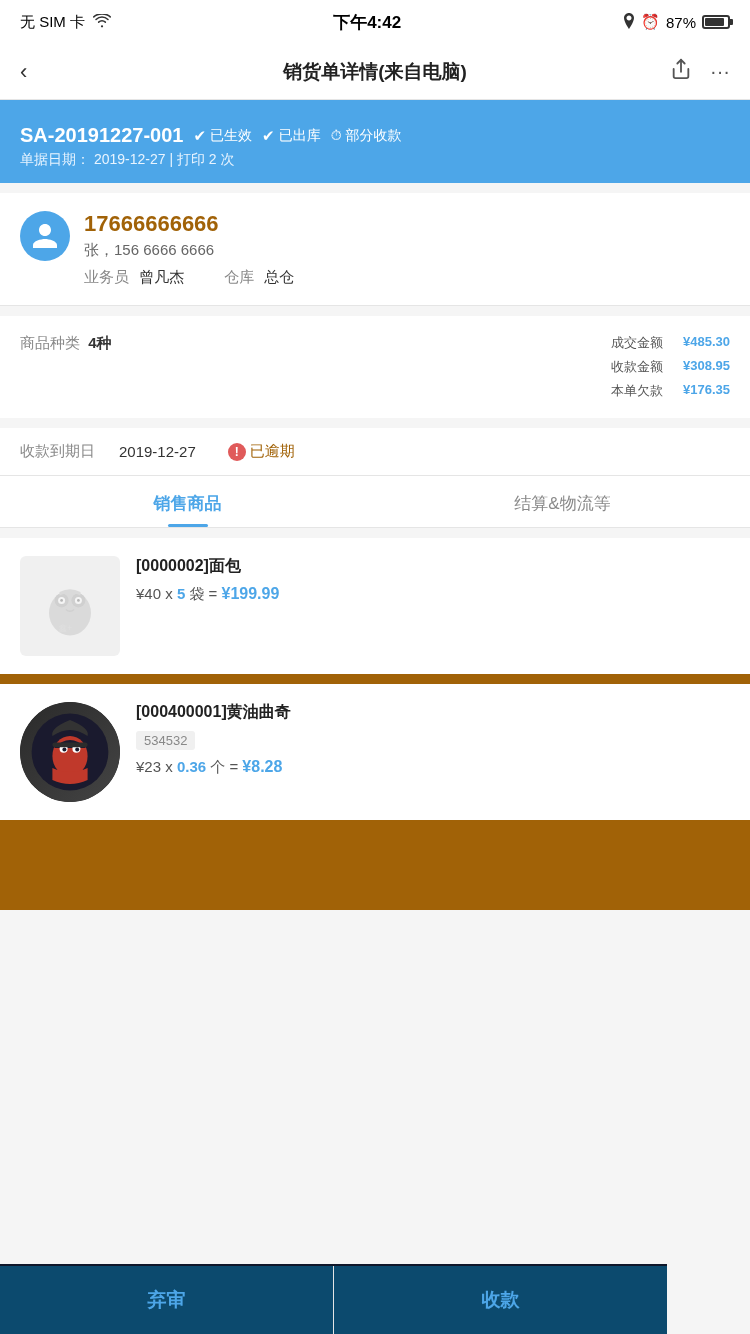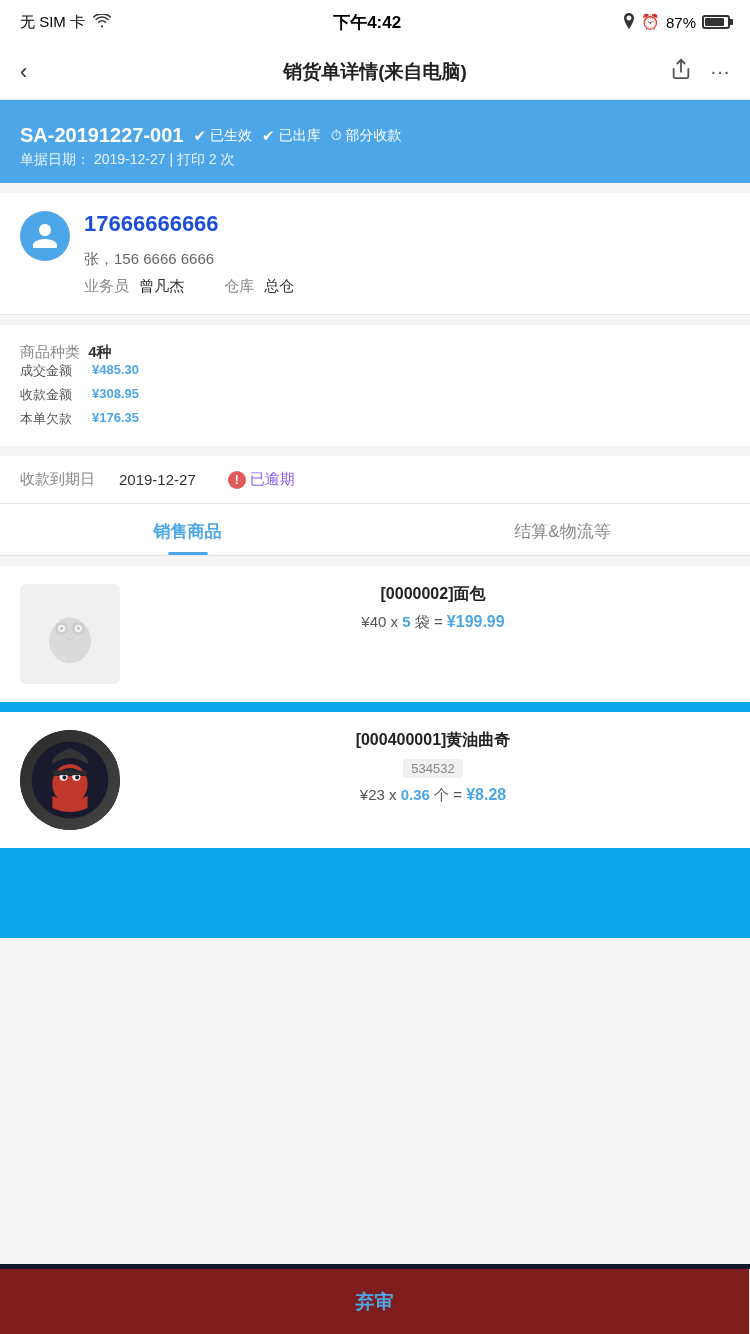--- a/index.html
+++ b/index.html
@@ -132,8 +132,8 @@
     .customer-phone {
       font-size: 22px;
       font-weight: 600;
-      color: #1d4ed8;
-      margin-bottom: 13px;
+      color: #a16207;
+      margin-bottom: 4px;
     }
     .customer-name {
       font-size: 15px;

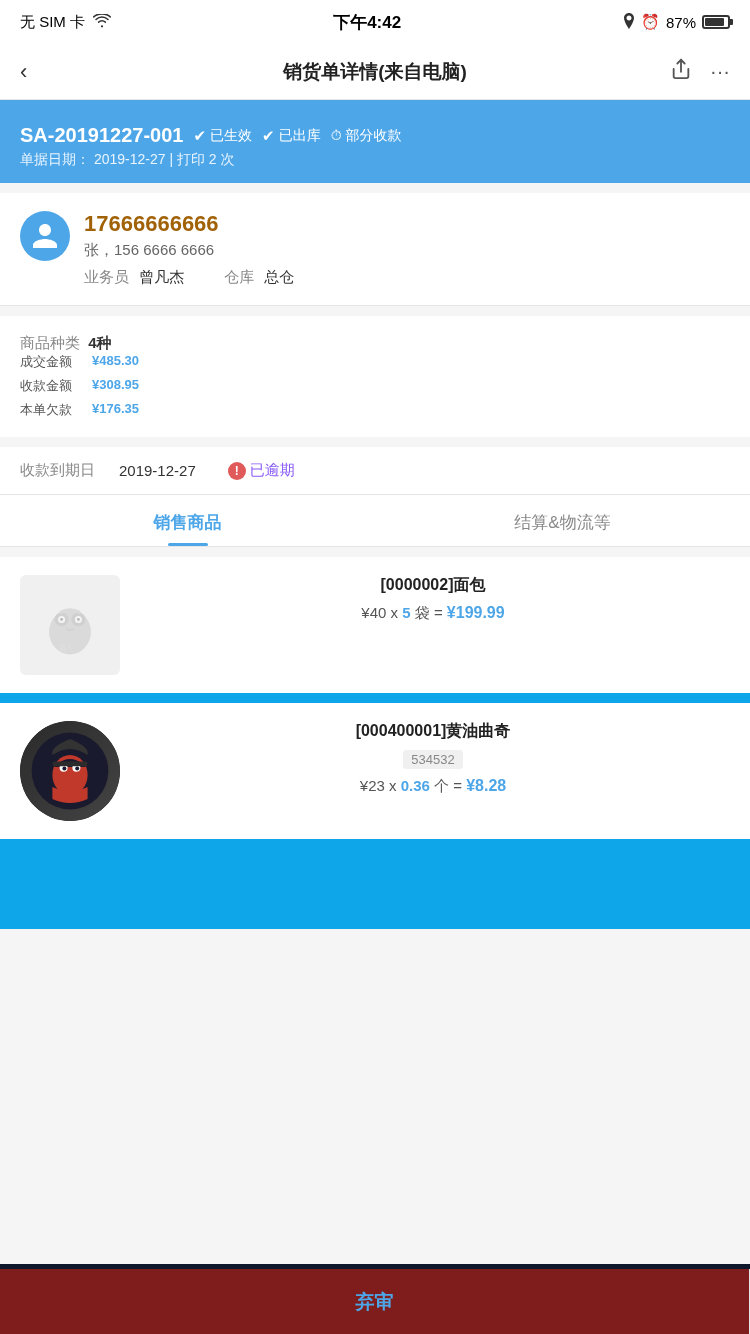--- a/index.html
+++ b/index.html
@@ -157,7 +157,6 @@
       display: flex;
       justify-content: space-between;
       align-items: flex-start;
-      flex-direction: column;
     }
     .summary-left { font-size: 15px; color: #555; }
     .summary-kind-label { color: #888; }

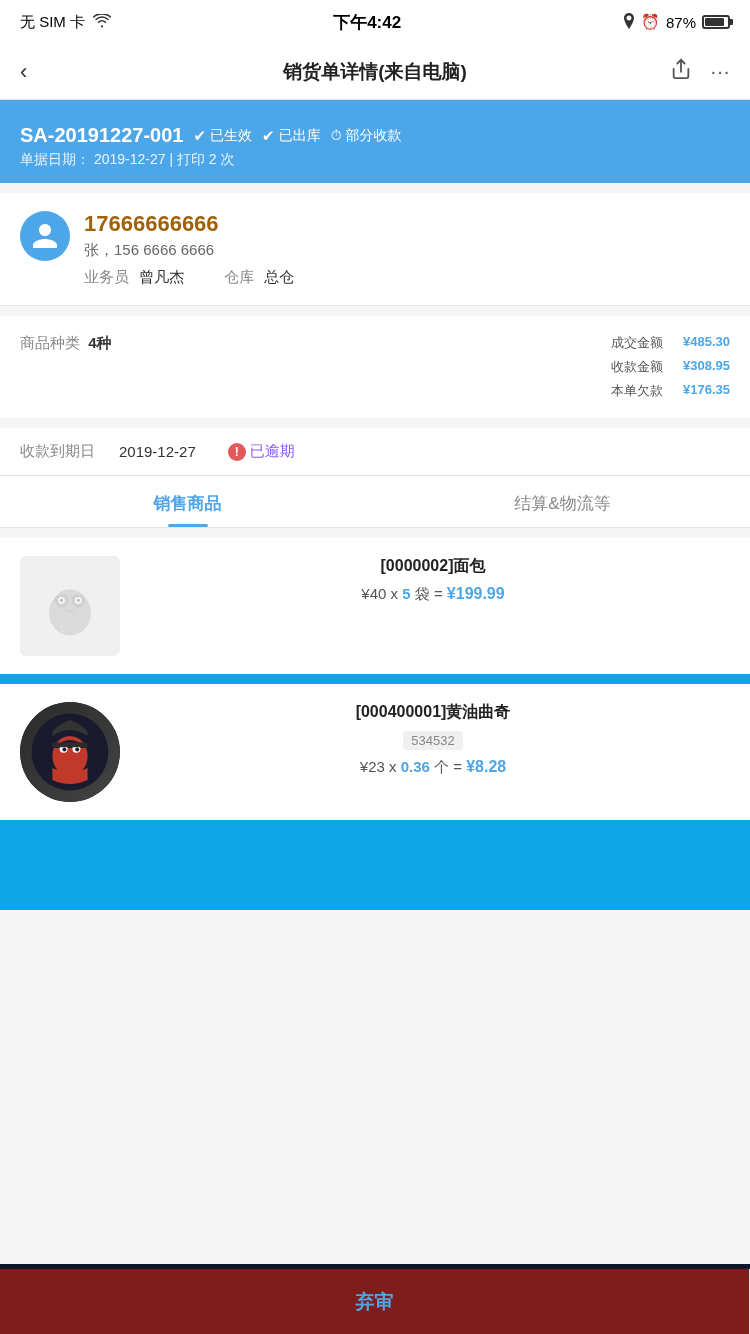--- a/index.html
+++ b/index.html
@@ -192,7 +192,7 @@
       display: flex; align-items: center; justify-content: center;
       color: #fff; font-size: 12px; font-weight: 700;
     }
-    .overdue-text { color: #8b5cf6; font-weight: 500; font-size: 15px; }
+    .overdue-text { color: #a16207; font-weight: 500; font-size: 15px; }
 
     
     .tabs-bar {

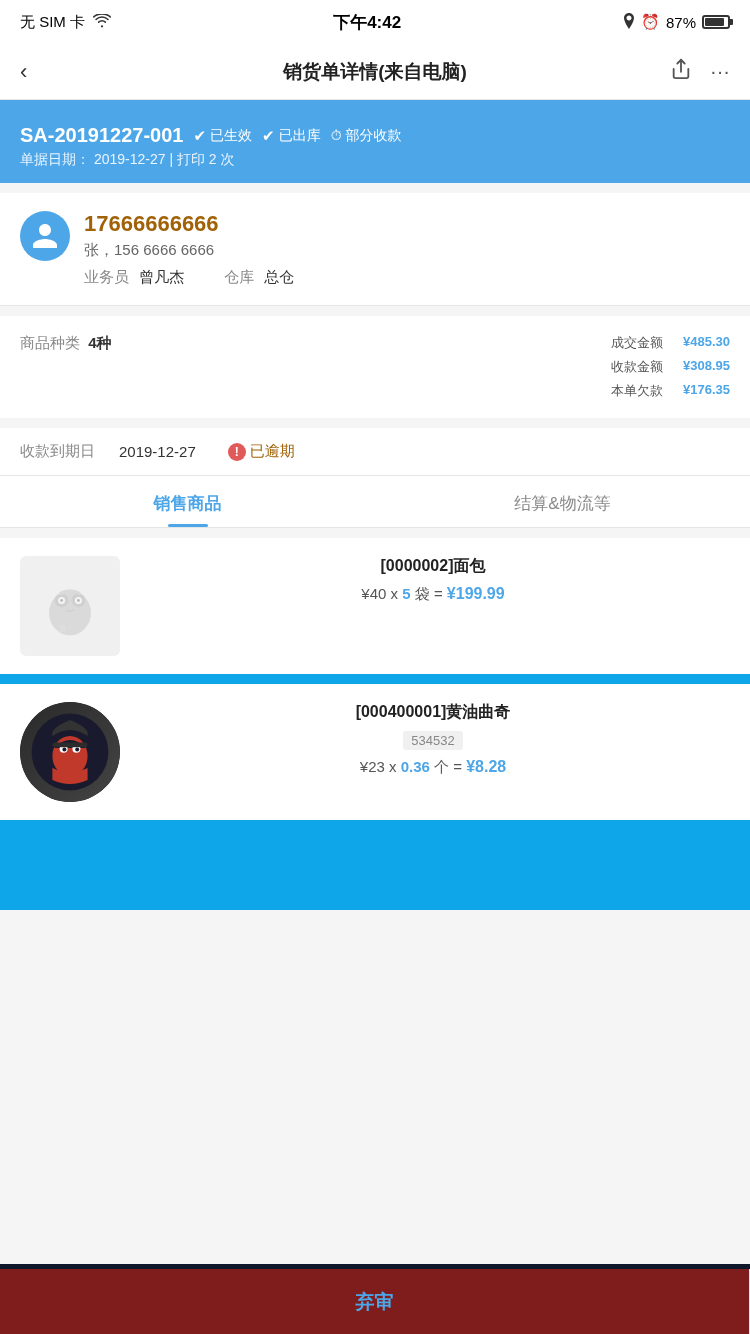--- a/index.html
+++ b/index.html
@@ -228,8 +228,7 @@
 
     
     .products-list {
-      background: #0ea5e9;
-      text-align: center;
+      background: #a16207;
     }
     .product-item {
       background: #fff;

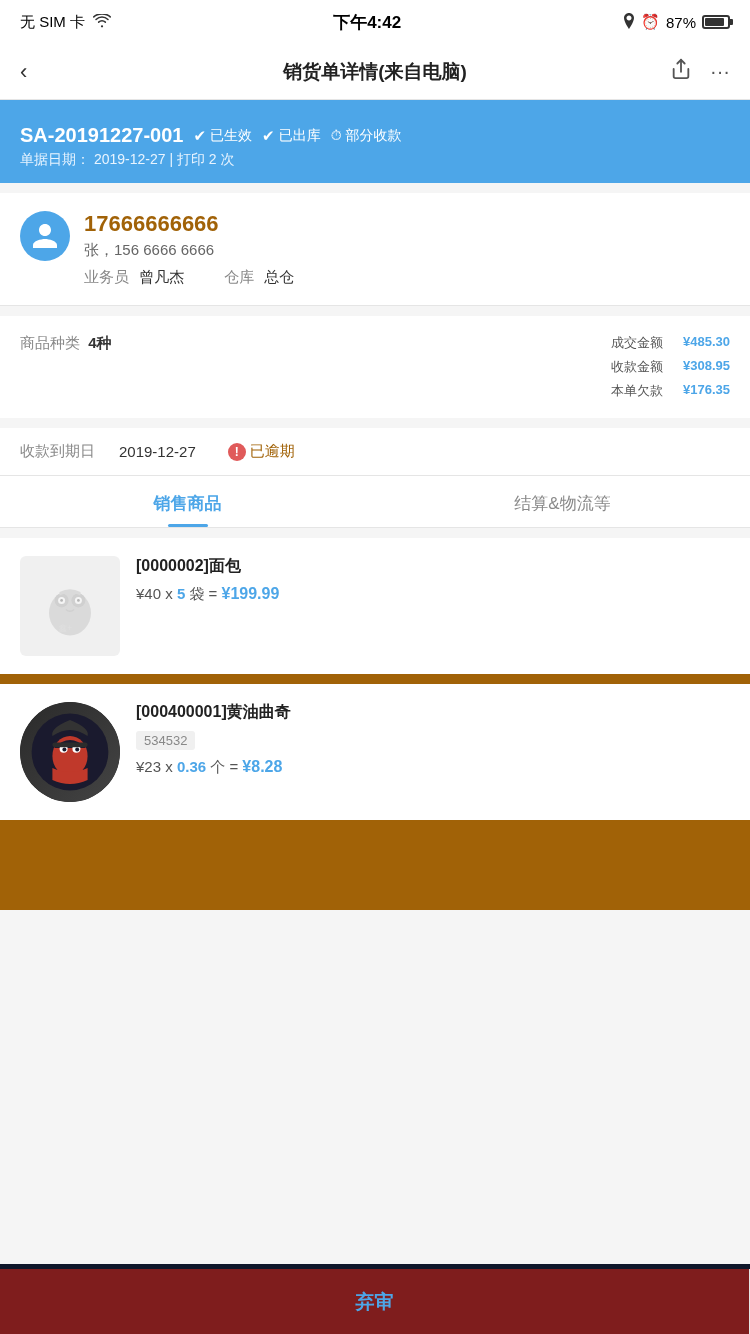--- a/index.html
+++ b/index.html
@@ -283,10 +283,10 @@
     .bottom-bar {
       position: fixed;
       bottom: 0;
-      width: 750px;
+      width: 667px;
       height: 70px;
-      background: #7f1d1d;
-      border-top: 5px solid #0f172a;
+      background: #0c4a6e;
+      border-top: 2px solid #0f172a;
       display: flex;
       align-items: center;
     }

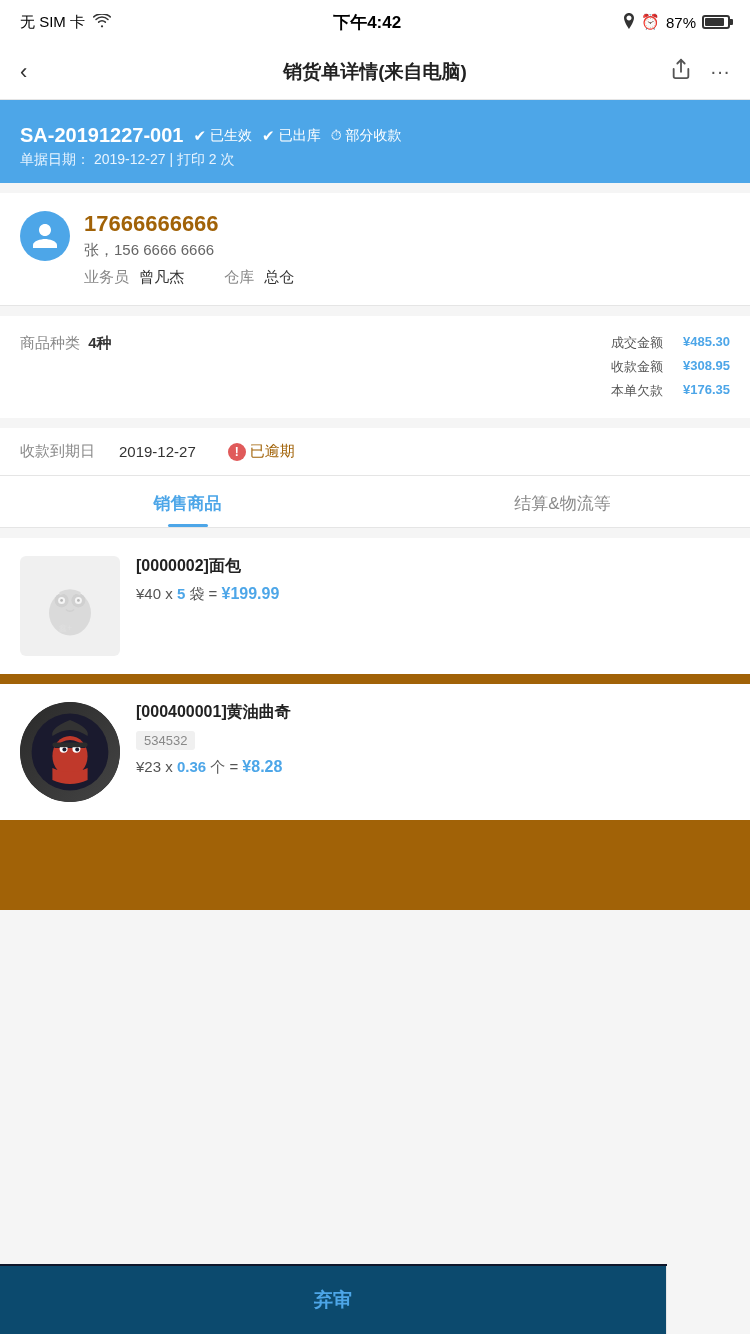--- a/index.html
+++ b/index.html
@@ -511,6 +511,7 @@
 
 <div class="bottom-bar">
   <button class="bottom-btn cancel">弃审</button>
+  <button class="bottom-btn payment">收款</button>
 </div>
 
 </body></html>

